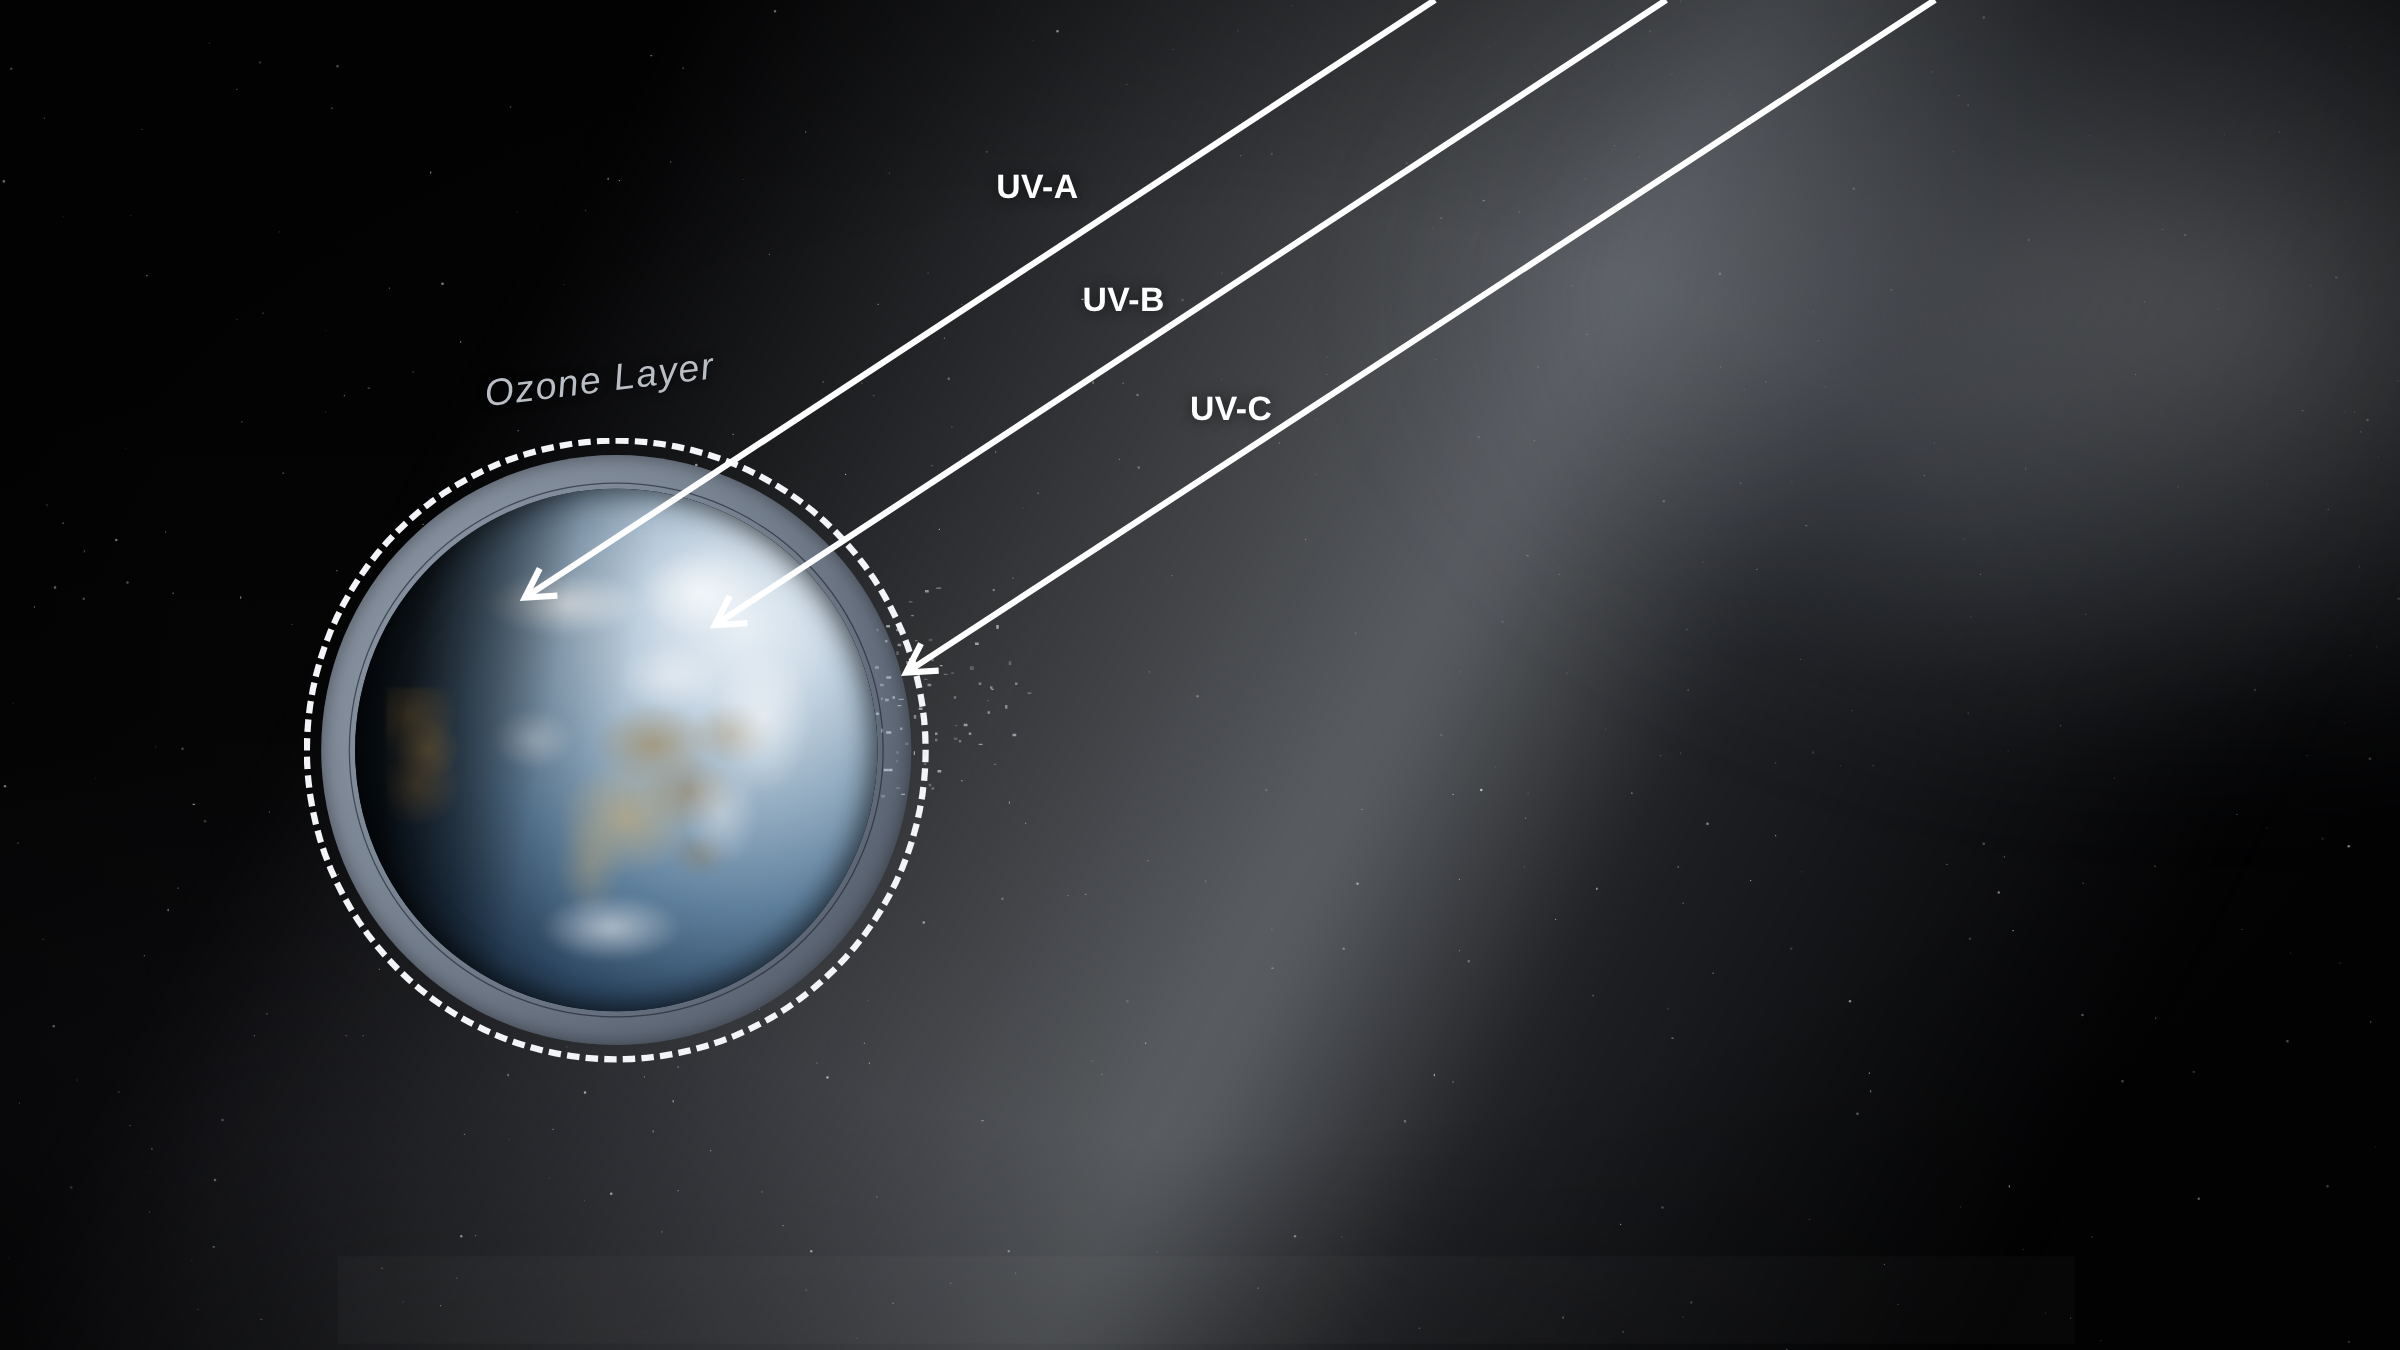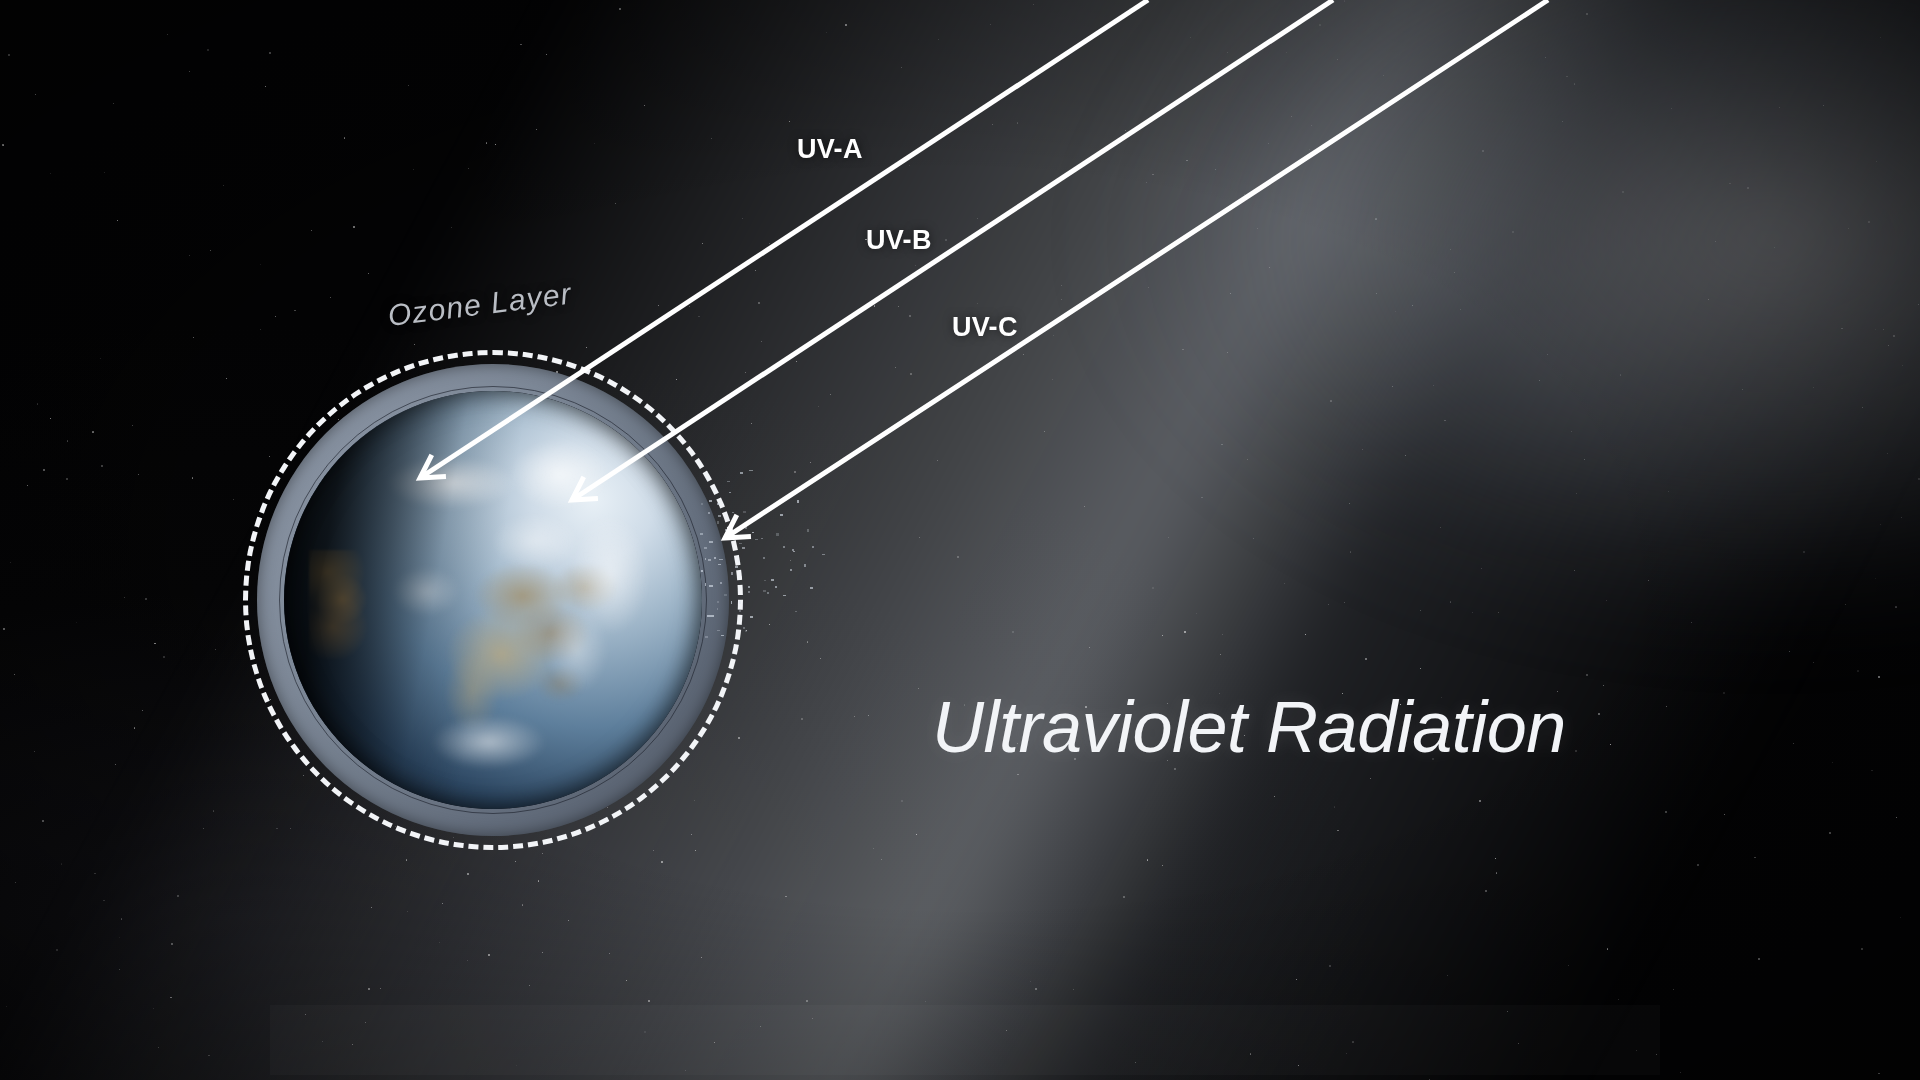--- a/index.html
+++ b/index.html
@@ -735,7 +735,6 @@
   <div id="label-ozone" style="left: 388px; top: 299px; transform: rotate(-7deg);">Ozone Layer</div>
 
   <div id="text-block">
-    <div id="page-title">Ultraviolet Radiation</div>
   </div>
 
 </div>

